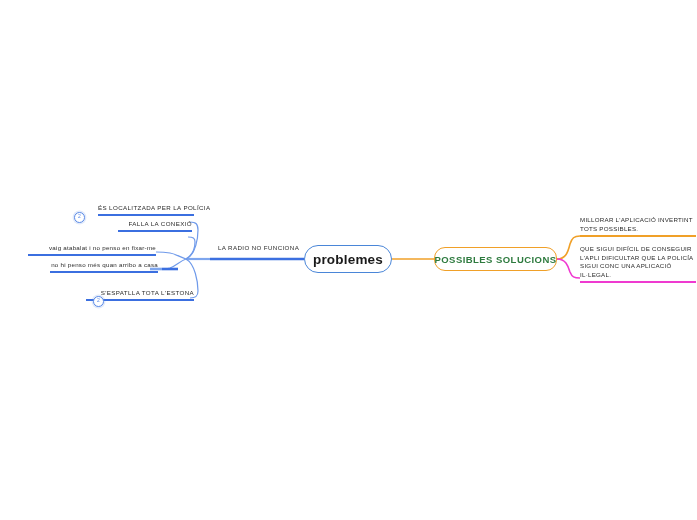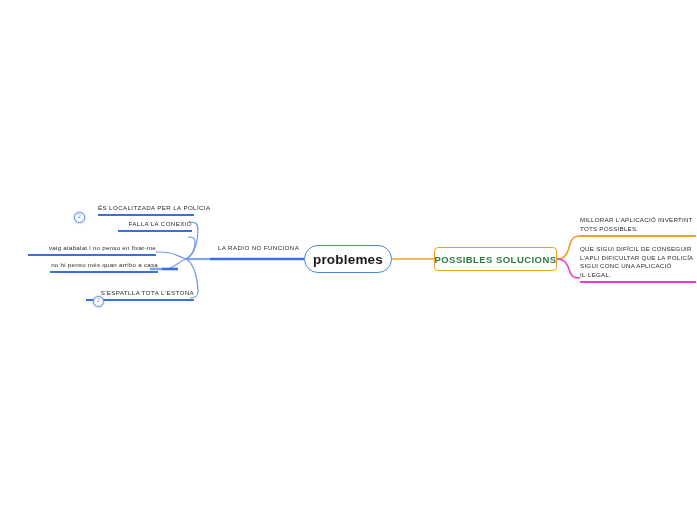--- a/index.html
+++ b/index.html
@@ -51,7 +51,7 @@
     position: absolute;
     box-sizing: border-box;
     border: 1.2px solid #f0a028;
-    border-radius: 4px;
+    border-radius: 11px;
     background: #ffffff;
     color: #2d7a3e;
     font-size: 9.5px;

